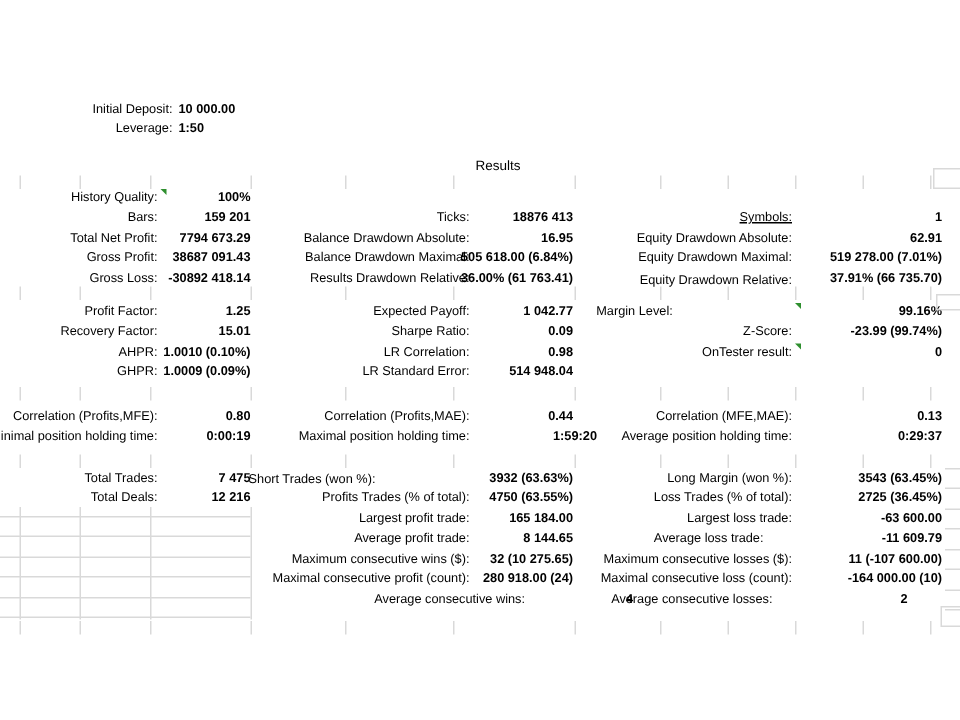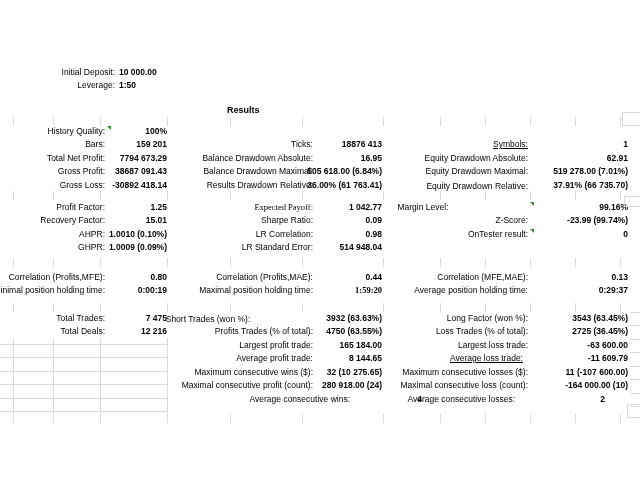--- a/index.html
+++ b/index.html
@@ -23,7 +23,7 @@
   .la{text-align:left;}
   .title{
     position:absolute;left:227px;top:103px;width:120px;height:14px;
-    line-height:14px;text-align:left;font-weight:bold;font-size:9px;
+    line-height:14px;text-align:right;font-weight:normal;font-size:9px;
   }
   .marker{
     position:absolute;width:0;height:0;

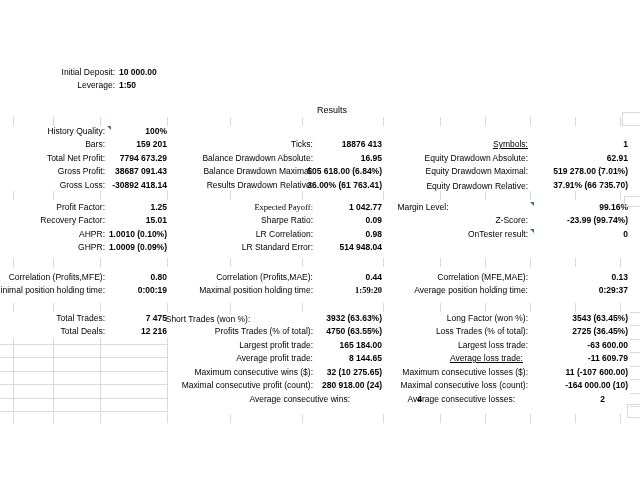--- a/index.html
+++ b/index.html
@@ -77,7 +77,7 @@
     <div class="cell val" style="left: -43px; top: 227.5px;">1.0010 (0.10%)</div>
     <div class="cell lbl" style="left: -105px; top: 241px;">GHPR:</div>
     <div class="cell val" style="left: -43px; top: 241px;">1.0009 (0.09%)</div>
-    <div class="cell lbl" style="left: 103px; top: 200.5px; font-family: Liberation Serif, serif;">Expected Payoff:</div>
+    <div class="cell lbl" style="left: 103px; top: 200.5px;">Expected Payoff:</div>
     <div class="cell val" style="left: 172px; top: 200.5px;">1 042.77</div>
     <div class="cell lbl" style="left: 103px; top: 214px;">Sharpe Ratio:</div>
     <div class="cell val" style="left: 172px; top: 214px;">0.09</div>

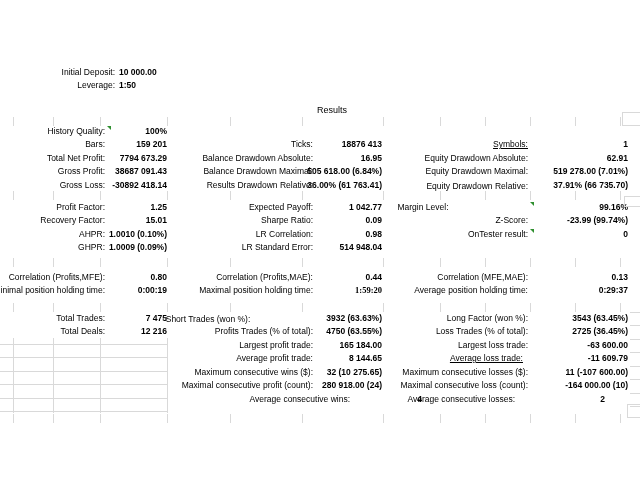--- a/index.html
+++ b/index.html
@@ -100,7 +100,7 @@
     <div class="cell lbl" style="left: 103px; top: 270.5px;">Correlation (Profits,MAE):</div>
     <div class="cell val" style="left: 172px; top: 270.5px;">0.44</div>
     <div class="cell lbl" style="left: 103px; top: 284px;">Maximal position holding time:</div>
-    <div class="cell val" style="left: 172px; top: 284px; font-family: Liberation Serif, serif;">1:59:20</div>
+    <div class="cell val" style="left: 188px; top: 284px;">1:59:20</div>
     <div class="cell lbl" style="left: 318px; top: 270.5px;">Correlation (MFE,MAE):</div>
     <div class="cell val" style="left: 418px; top: 270.5px;">0.13</div>
     <div class="cell lbl" style="left: 318px; top: 284px;">Average position holding time:</div>

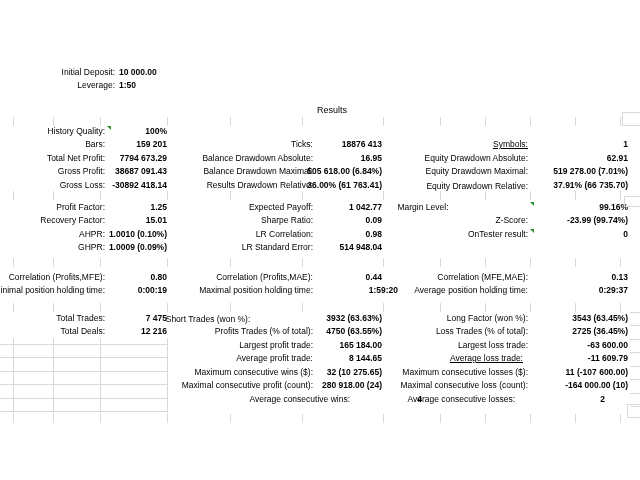--- a/index.html
+++ b/index.html
@@ -123,7 +123,7 @@
     <div class="cell val" style="left: 172px; top: 379px;">280 918.00 (24)</div>
     <div class="cell lbl" style="left: 140px; top: 392.5px;">Average consecutive wins:</div>
     <div class="cell val" style="left: 212px; top: 392.5px;">4</div>
-    <div class="cell lbl" style="left: 318px; top: 311.5px;">Long Factor (won %):</div>
+    <div class="cell lbl" style="left: 318px; top: 311.5px;">Long Margin (won %):</div>
     <div class="cell val" style="left: 418px; top: 311.5px;">3543 (63.45%)</div>
     <div class="cell lbl" style="left: 318px; top: 325px;">Loss Trades (% of total):</div>
     <div class="cell val" style="left: 418px; top: 325px;">2725 (36.45%)</div>

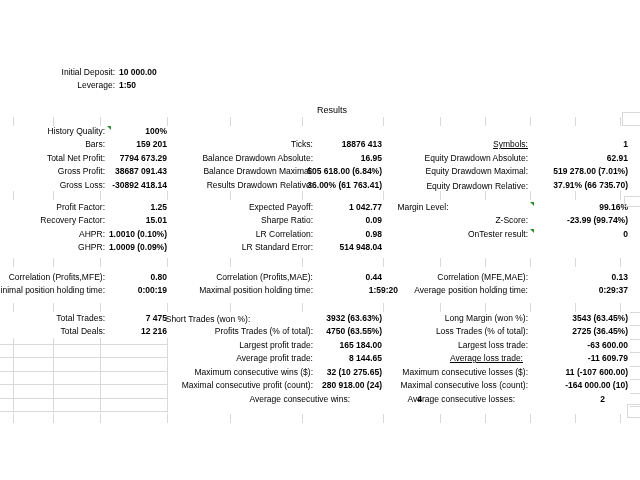--- a/index.html
+++ b/index.html
@@ -129,7 +129,7 @@
     <div class="cell val" style="left: 418px; top: 325px;">2725 (36.45%)</div>
     <div class="cell lbl" style="left: 318px; top: 338.5px;">Largest loss trade:</div>
     <div class="cell val" style="left: 418px; top: 338.5px;">-63 600.00</div>
-    <div class="cell lbl" style="left: 313px; top: 352px; text-decoration: underline;">Average loss trade:</div>
+    <div class="cell lbl" style="left: 299px; top: 352px;">Average loss trade:</div>
     <div class="cell val" style="left: 418px; top: 352px;">-11 609.79</div>
     <div class="cell lbl" style="left: 318px; top: 365.5px;">Maximum consecutive losses ($):</div>
     <div class="cell val" style="left: 418px; top: 365.5px;">11 (-107 600.00)</div>

